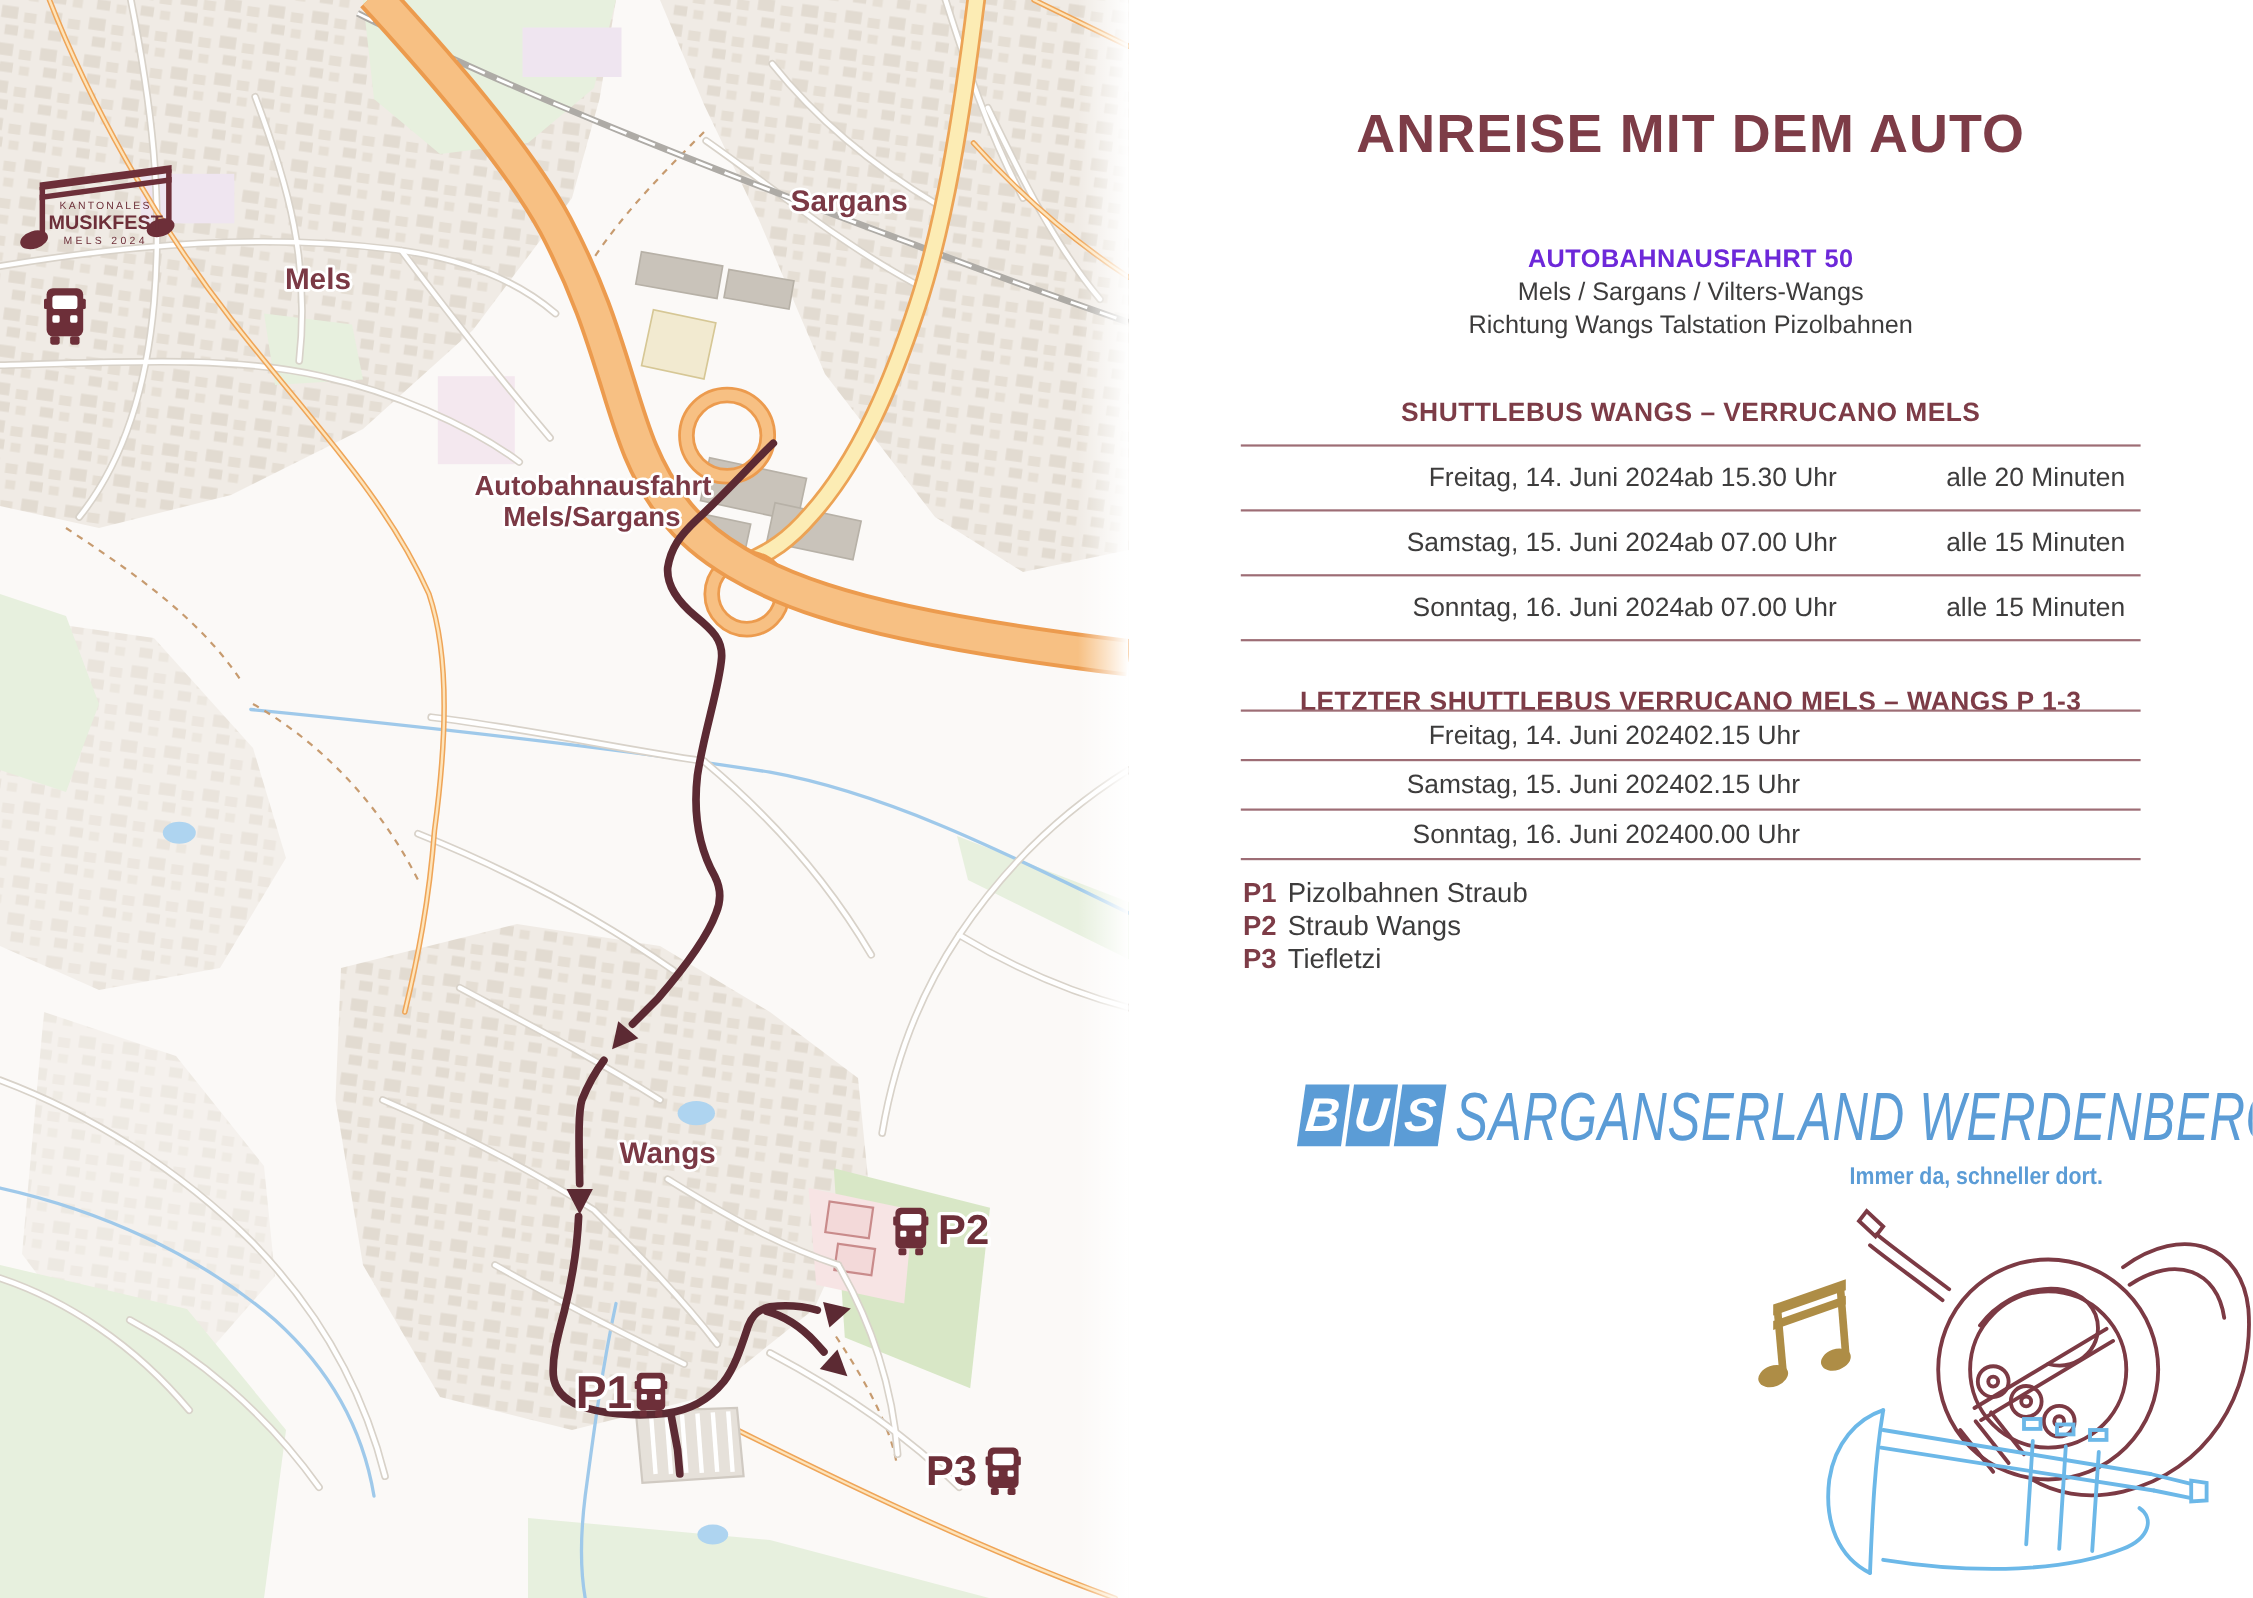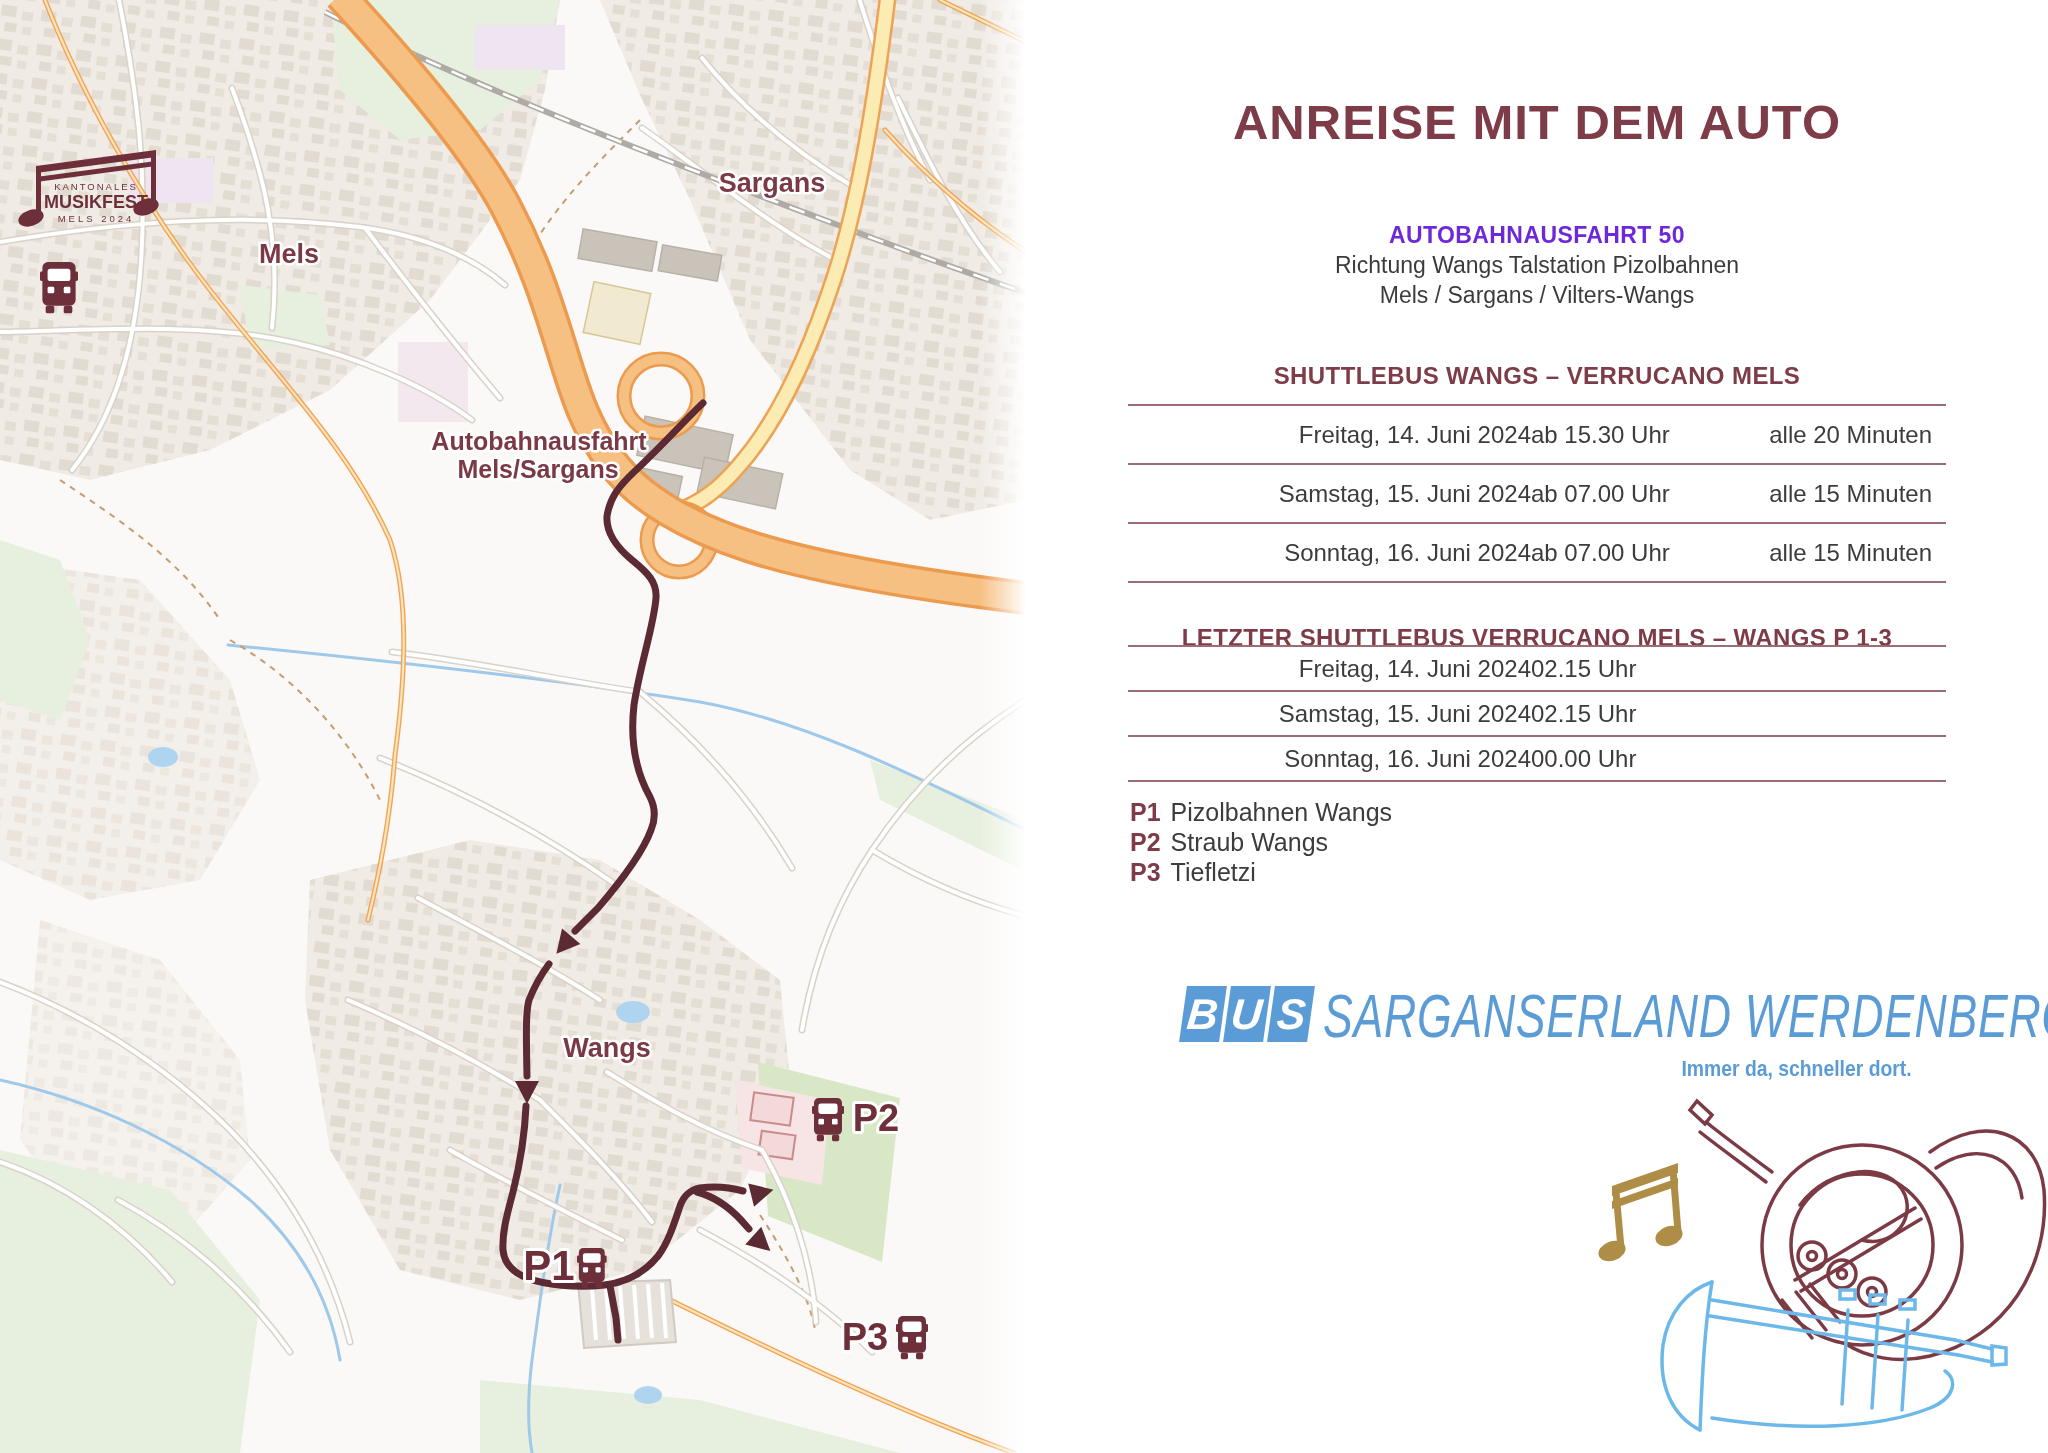--- a/index.html
+++ b/index.html
@@ -324,8 +324,8 @@
 
       <div class="exitblock">
         <div class="h">AUTOBAHNAUSFAHRT 50</div>
+        <div class="l">Mels / Sargans / Vilters-Wangs</div>
         <div class="l">Richtung Wangs Talstation Pizolbahnen</div>
-        <div class="l">Mels / Sargans / Vilters-Wangs</div>
       </div>
 
       <div class="theading" style="top:362px;">SHUTTLEBUS WANGS – VERRUCANO MELS</div>

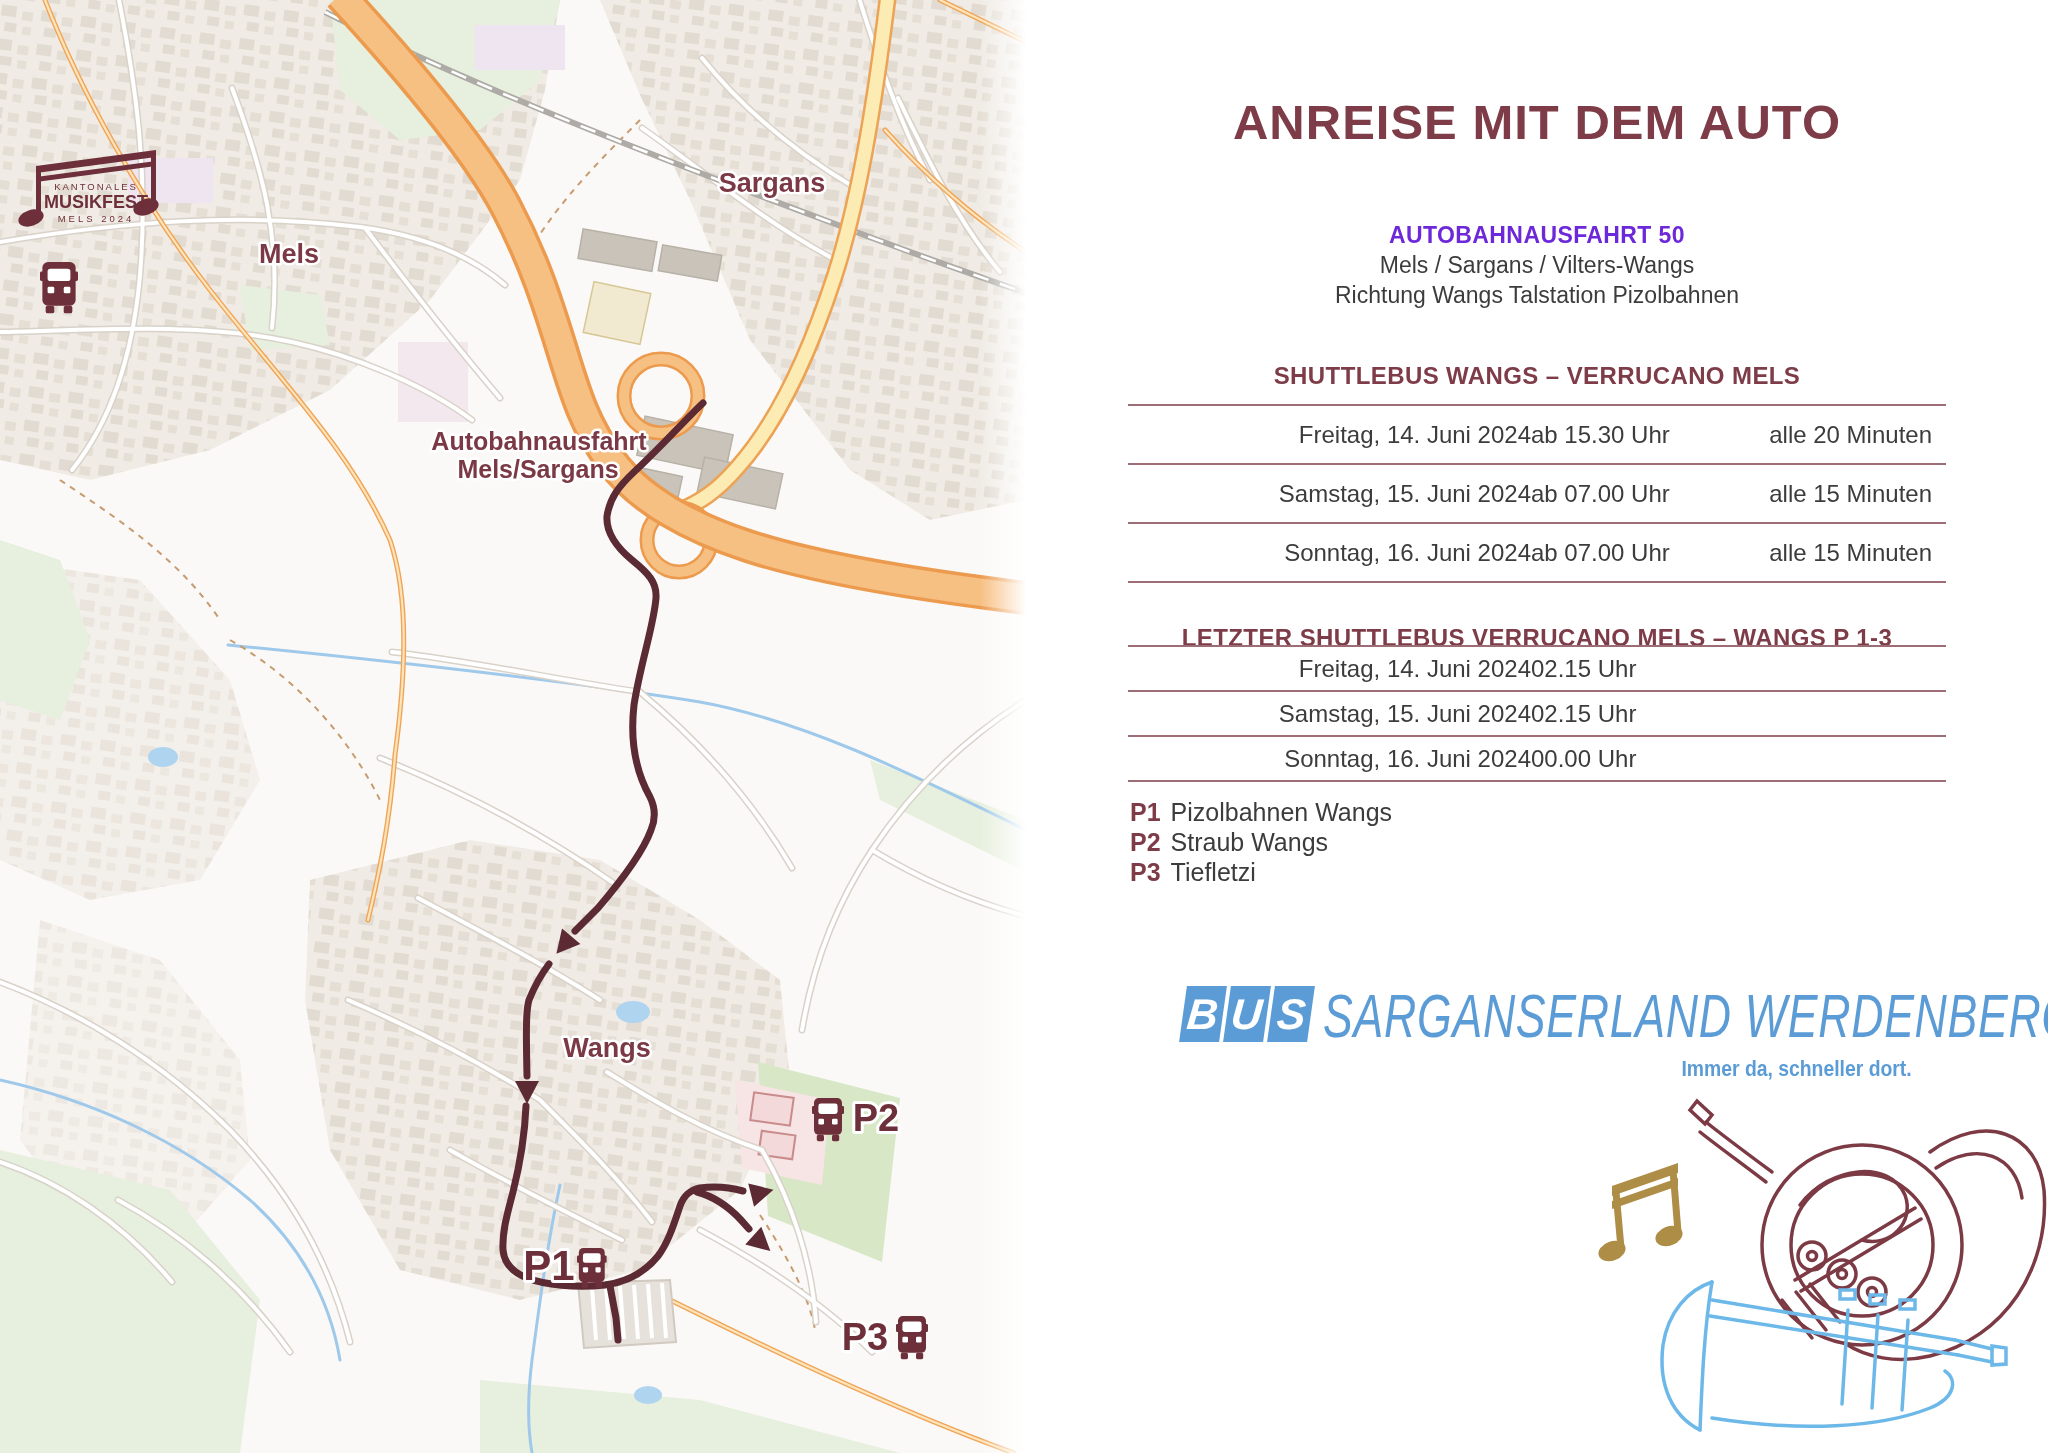--- a/index.html
+++ b/index.html
@@ -367,7 +367,7 @@
       </div>
 
       <div class="plegend">
-        <div class="prow"><span class="pcode">P1</span><span>Pizolbahnen Wangs</span></div>
+        <div class="prow"><span class="pcode">P1</span><span>Pizolbahnen Straub</span></div>
         <div class="prow"><span class="pcode">P2</span><span>Straub Wangs</span></div>
         <div class="prow"><span class="pcode">P3</span><span>Tiefletzi</span></div>
       </div>

